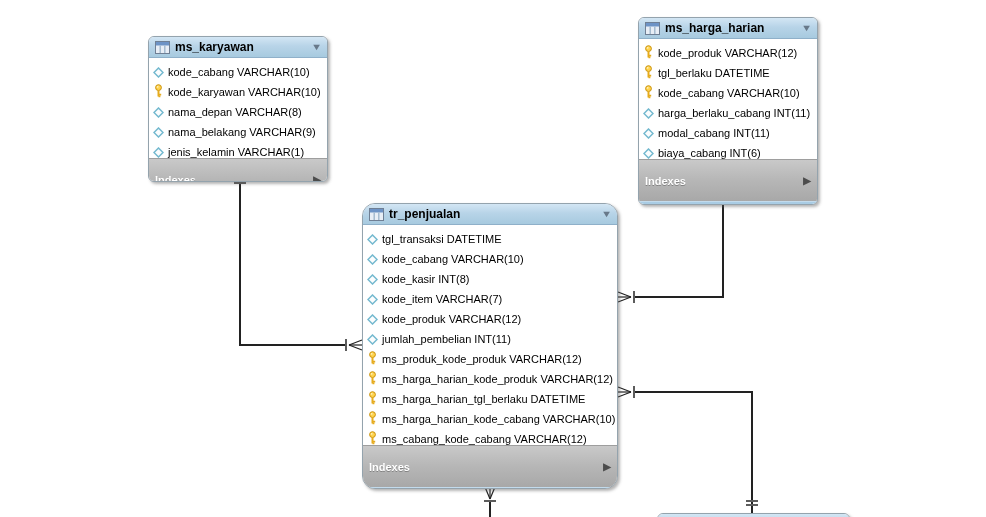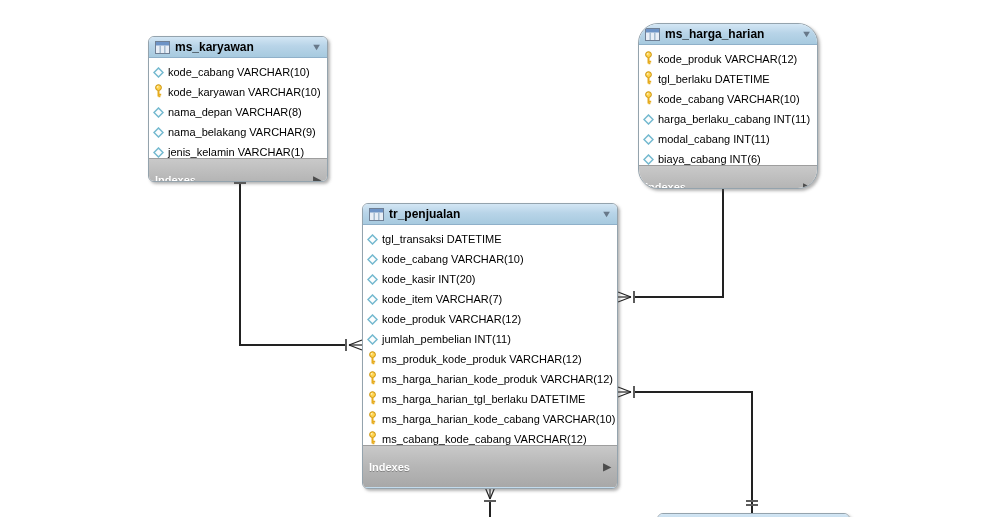--- a/index.html
+++ b/index.html
@@ -144,7 +144,7 @@
       </div>
       <div class="db-strip"></div>
     </div>
-    <div class="db-table" style="left: 638px; top: 23px; width: 180px; height: 166px; border-radius: 20px;">
+    <div class="db-table" style="left: 638px; top: 17px; width: 180px; height: 188px;">
       <div class="db-header">
         <span style="display: inline-flex; align-items: center;">
           <svg width="15" height="13" viewBox="0 0 15 13">

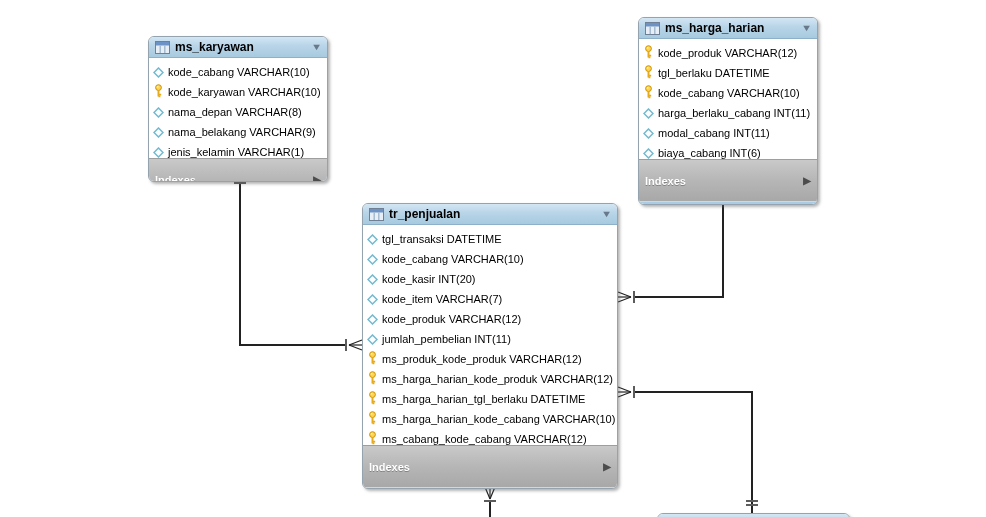--- a/index.html
+++ b/index.html
@@ -225,7 +225,7 @@
       </div>
       <div class="db-strip"></div>
     </div>
-    <div class="db-table" style="left: 362px; top: 203px; width: 256px; height: 286px;">
+    <div class="db-table" style="left: 362px; top: 203px; width: 256px; height: 286px; border-radius: 13px;">
       <div class="db-header">
         <span style="display: inline-flex; align-items: center;">
           <svg width="15" height="13" viewBox="0 0 15 13">

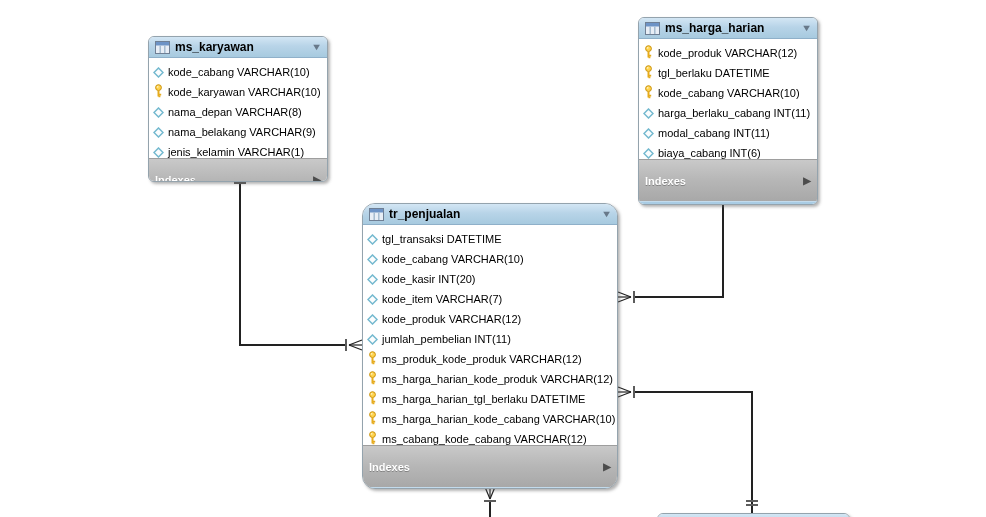--- a/index.html
+++ b/index.html
@@ -261,7 +261,7 @@
             <path d="M5.5 1 L10 5.5 L5.5 10 L1 5.5 Z" fill="#fbfdfe" stroke="#74b9cf" stroke-width="1.5"></path>
           </svg>
         </span>
-        <span>kode_kasir INT(20)</span>
+        <span>kode_kasir INT(8)</span>
       </div>
       <div class="db-row">
         <span style="display: inline-flex; align-items: center;">

